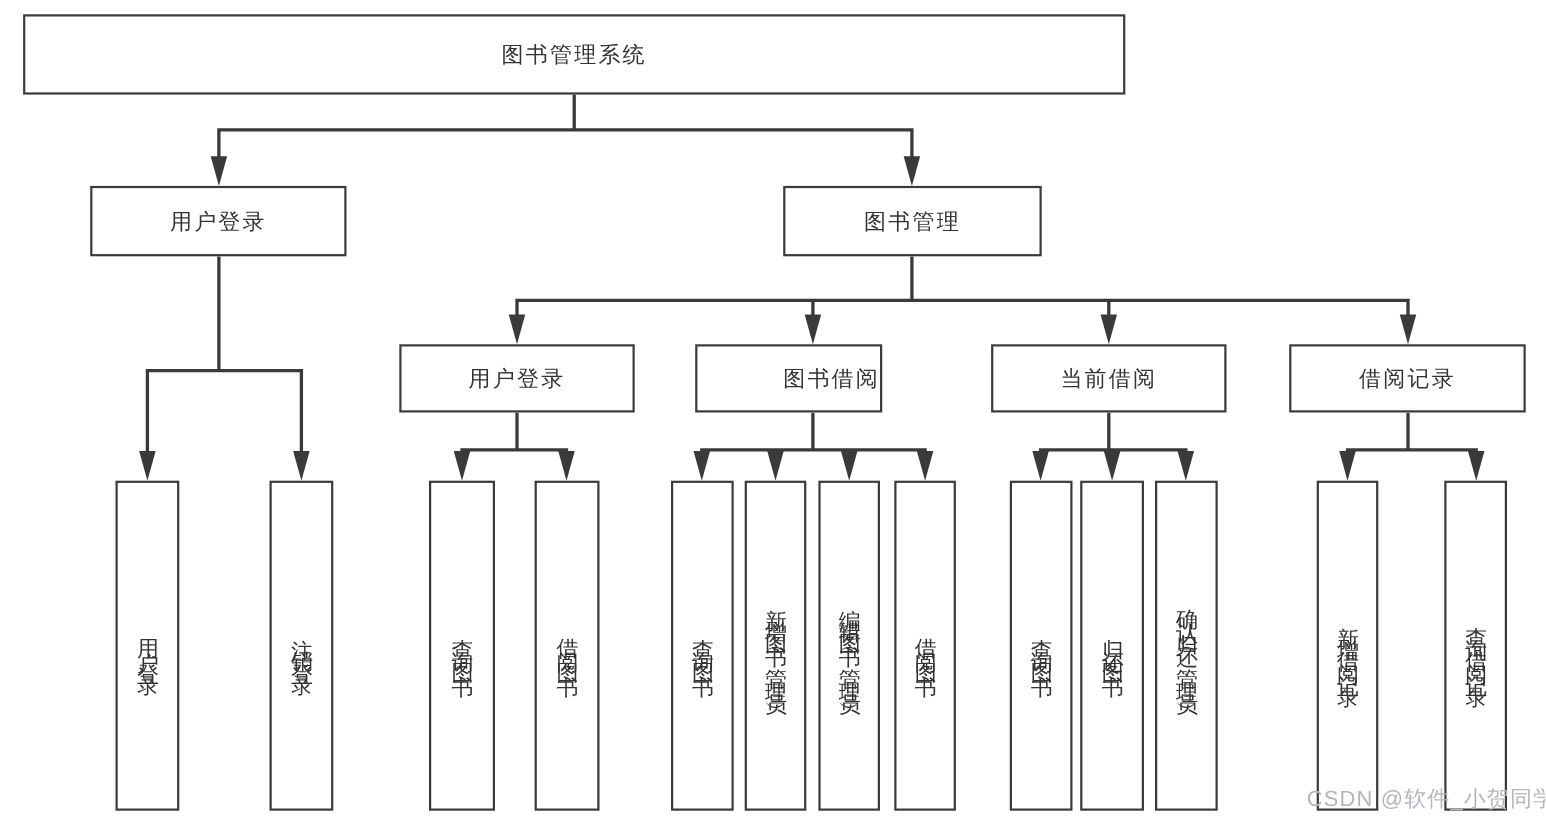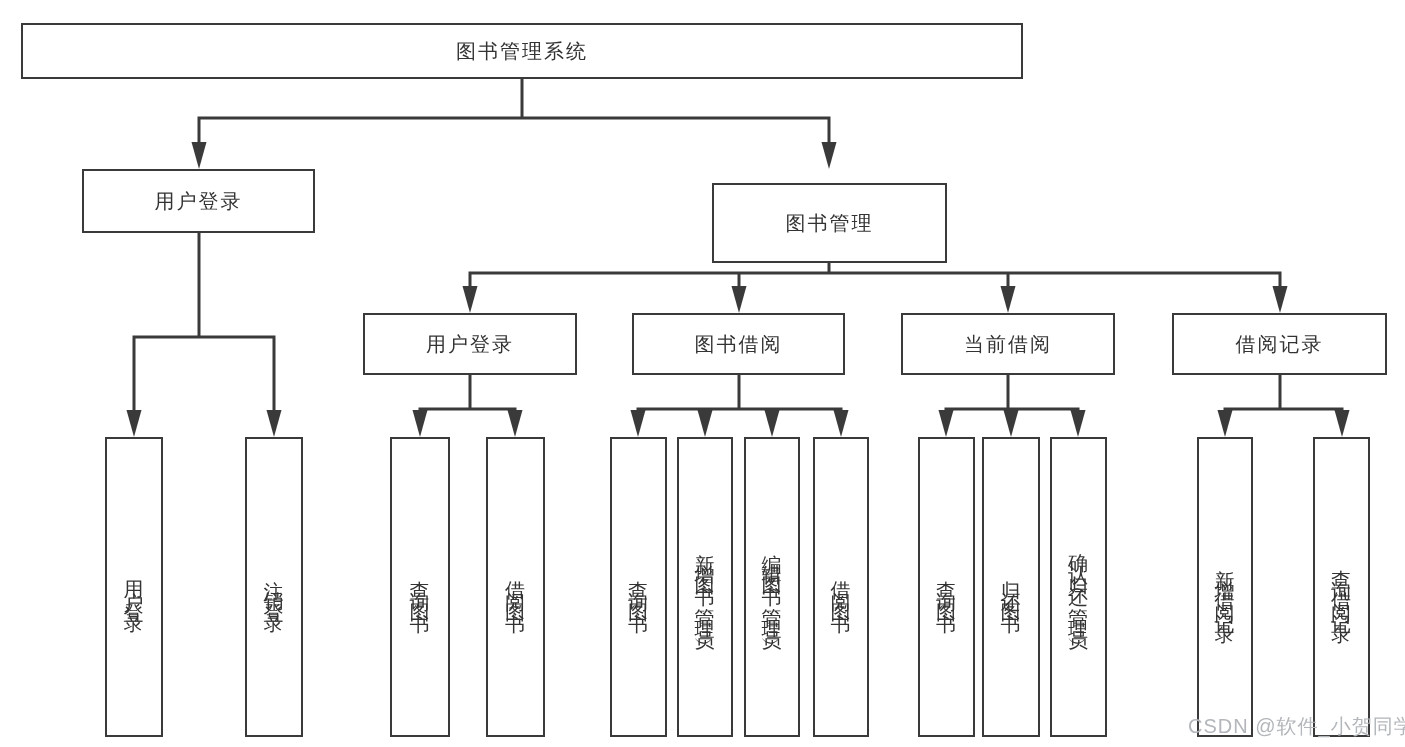--- a/index.html
+++ b/index.html
@@ -17,7 +17,7 @@
     font-size:20px;letter-spacing:11px;line-height:1;white-space:nowrap;
   }
   
-  .n-root{left:21px;top:23px;width:1002px;height:56px;}
+  .n-root{left:21px;top:13px;width:1002px;height:73px;}
   .n-l2a{left:82px;top:169px;width:233px;height:64px;}
   .n-l2b{left:712px;top:183px;width:235px;height:80px;}
   .n-l3a{left:363px;top:313px;width:214px;height:62px;}

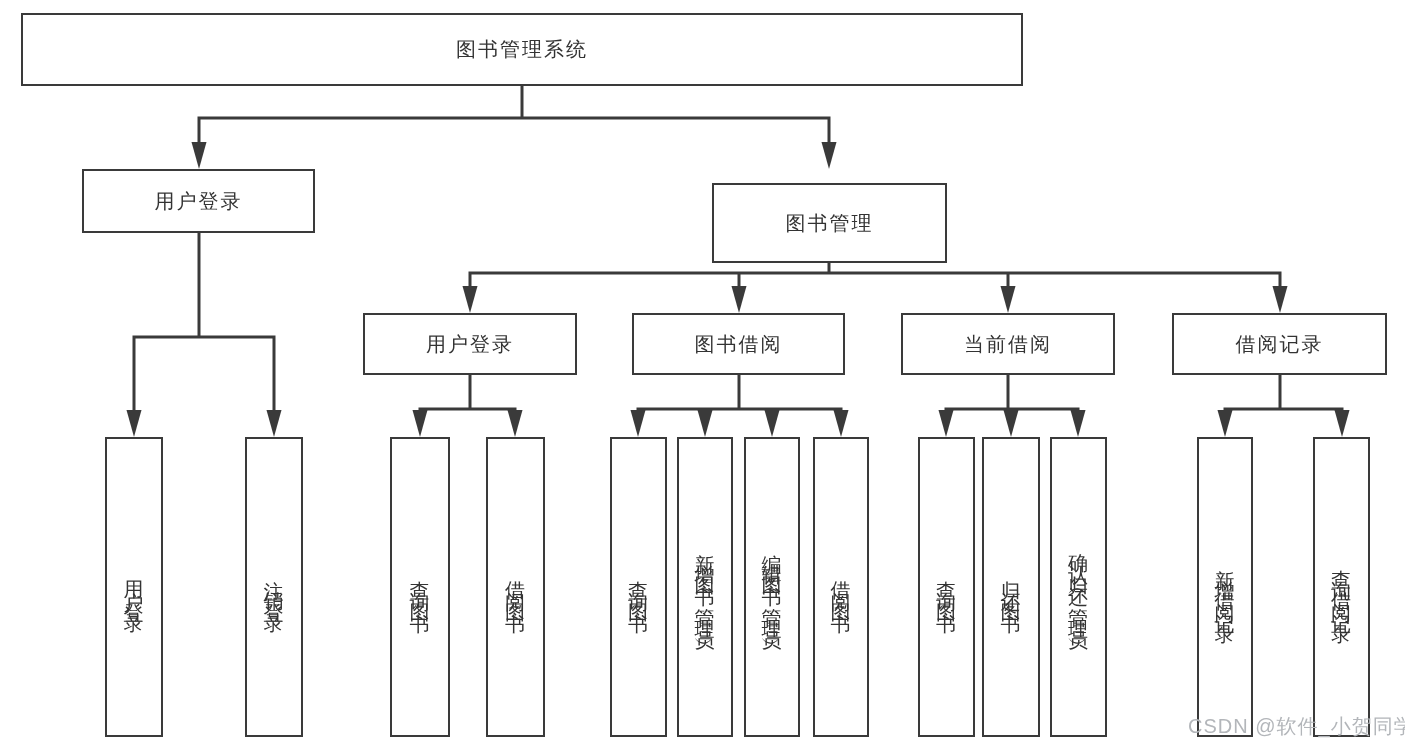--- a/index.html
+++ b/index.html
@@ -19,7 +19,7 @@
   
   .n-root{left:21px;top:13px;width:1002px;height:73px;}
   .n-l2a{left:82px;top:169px;width:233px;height:64px;}
-  .n-l2b{left:712px;top:183px;width:235px;height:80px;}
+  .n-l2b{left:712px;top:169px;width:235px;height:64px;}
   .n-l3a{left:363px;top:313px;width:214px;height:62px;}
   .n-l3b{left:632px;top:313px;width:213px;height:62px;}
   .n-l3c{left:901px;top:313px;width:214px;height:62px;}

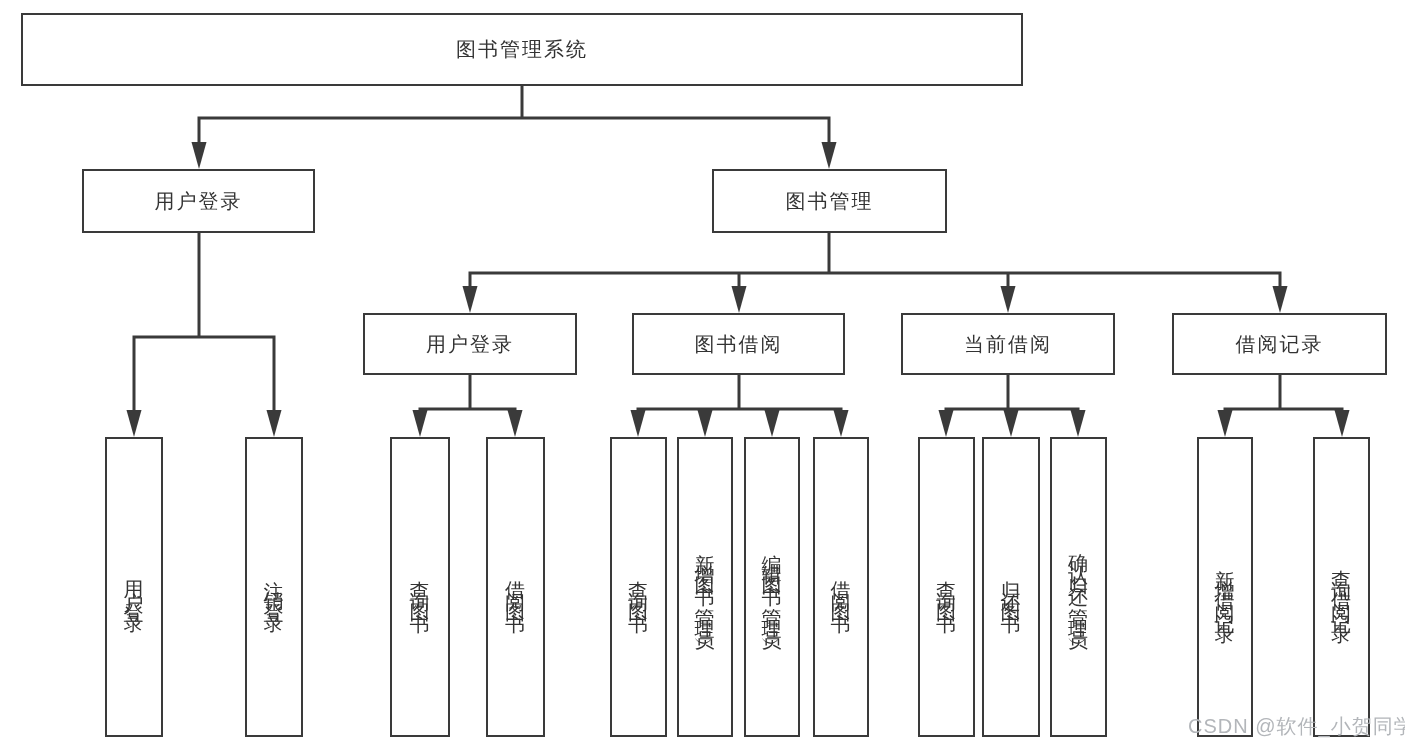--- a/index.html
+++ b/index.html
@@ -21,7 +21,7 @@
   .n-l2a{left:82px;top:169px;width:233px;height:64px;}
   .n-l2b{left:712px;top:169px;width:235px;height:64px;}
   .n-l3a{left:363px;top:313px;width:214px;height:62px;}
-  .n-l3b{left:632px;top:313px;width:213px;height:62px;}
+  .n-l3b{left:632px;top:313px;width:170px;height:62px;justify-content:flex-end;}
   .n-l3c{left:901px;top:313px;width:214px;height:62px;}
   .n-l3d{left:1172px;top:313px;width:215px;height:62px;}
   

